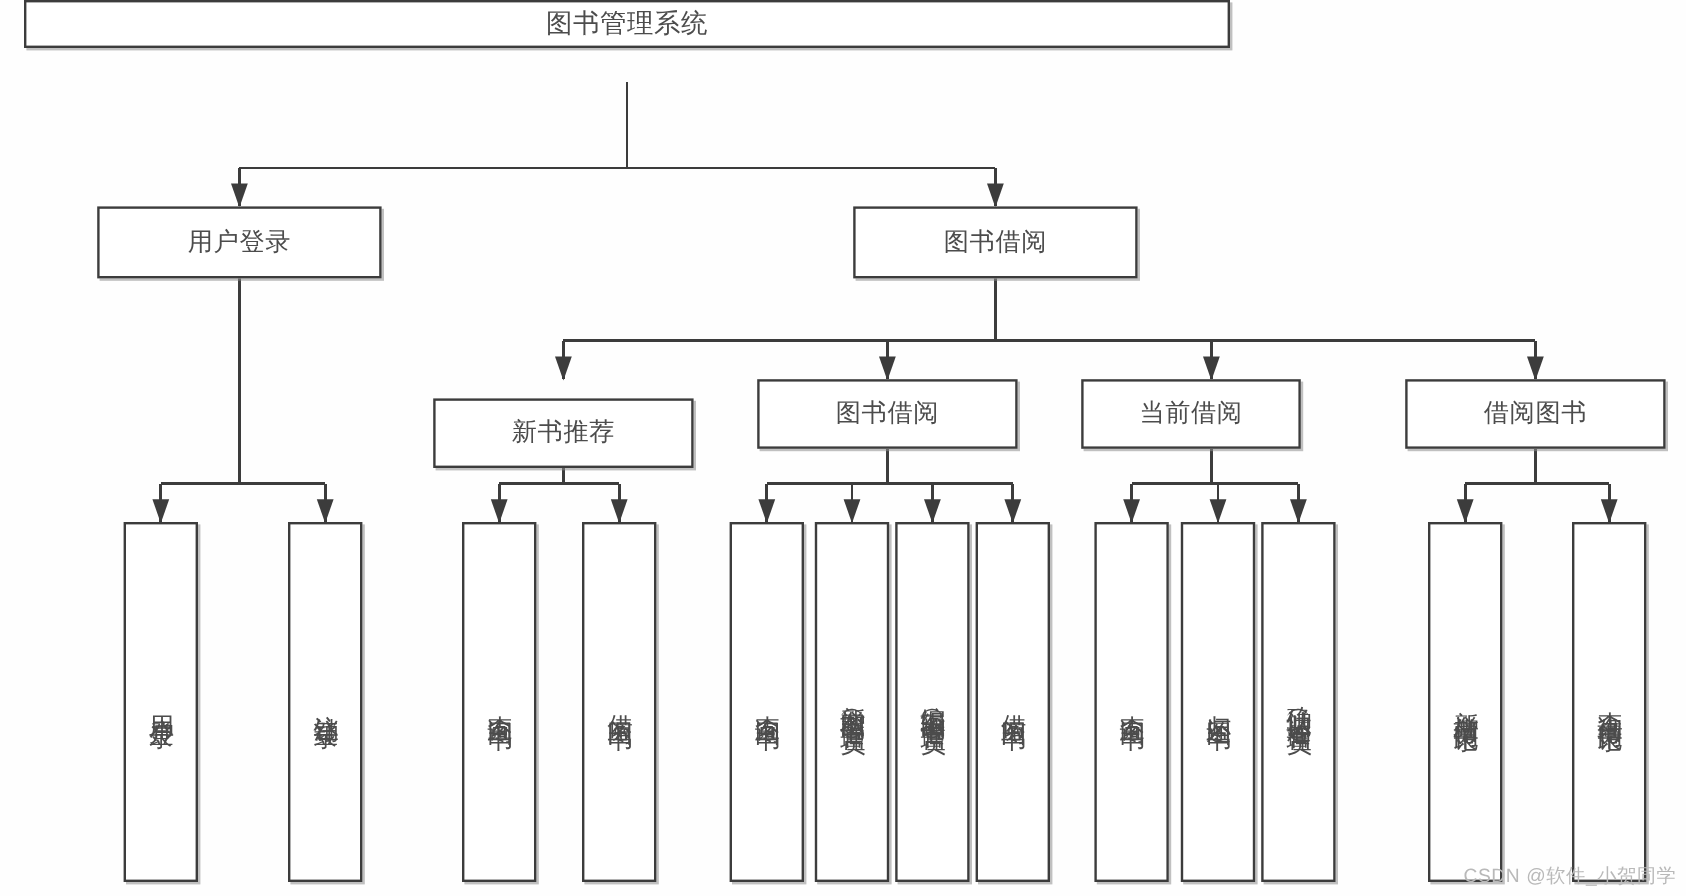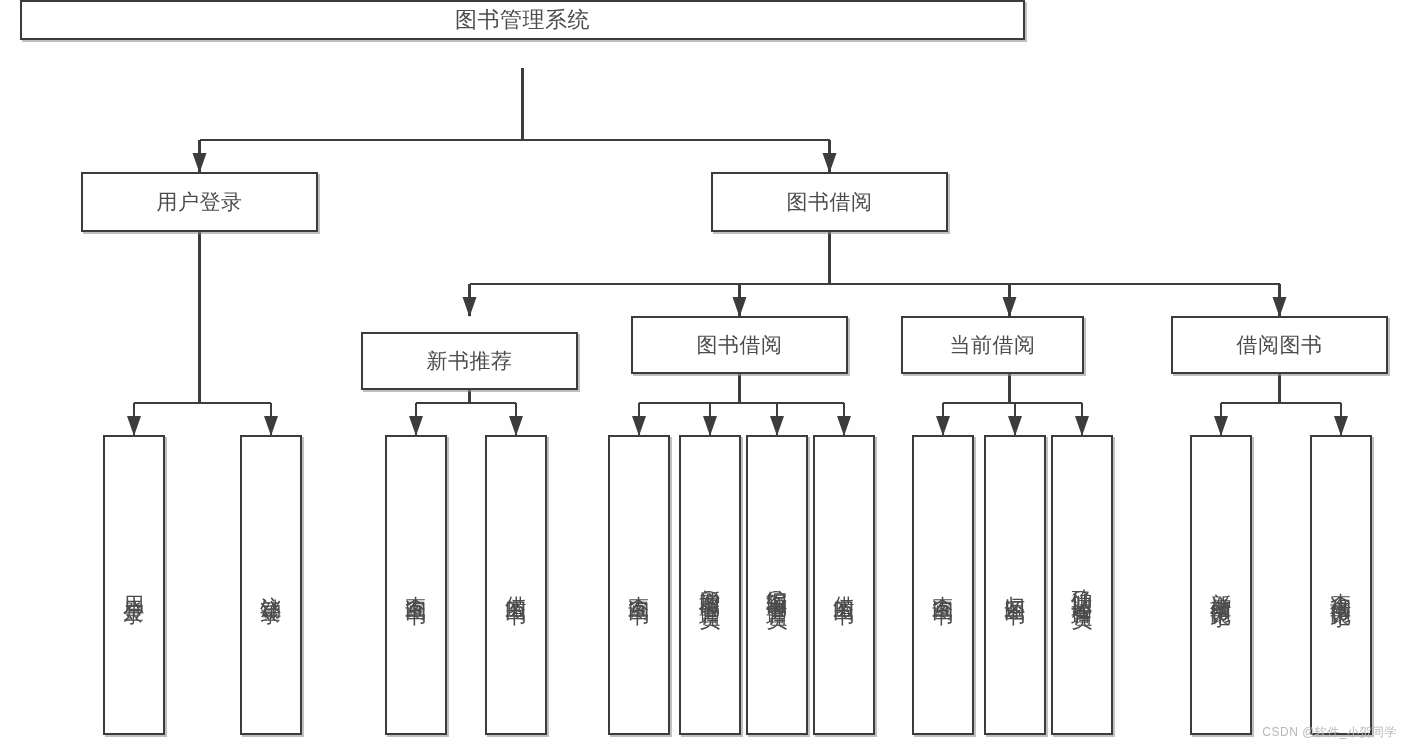--- a/index.html
+++ b/index.html
@@ -61,7 +61,7 @@
     position: absolute;
     right: 8px;
     bottom: 6px;
-    font-size: 12px;
+    font-size: 16px;
     color: #b9b9b9;
     letter-spacing: 0.5px;
     white-space: nowrap;

